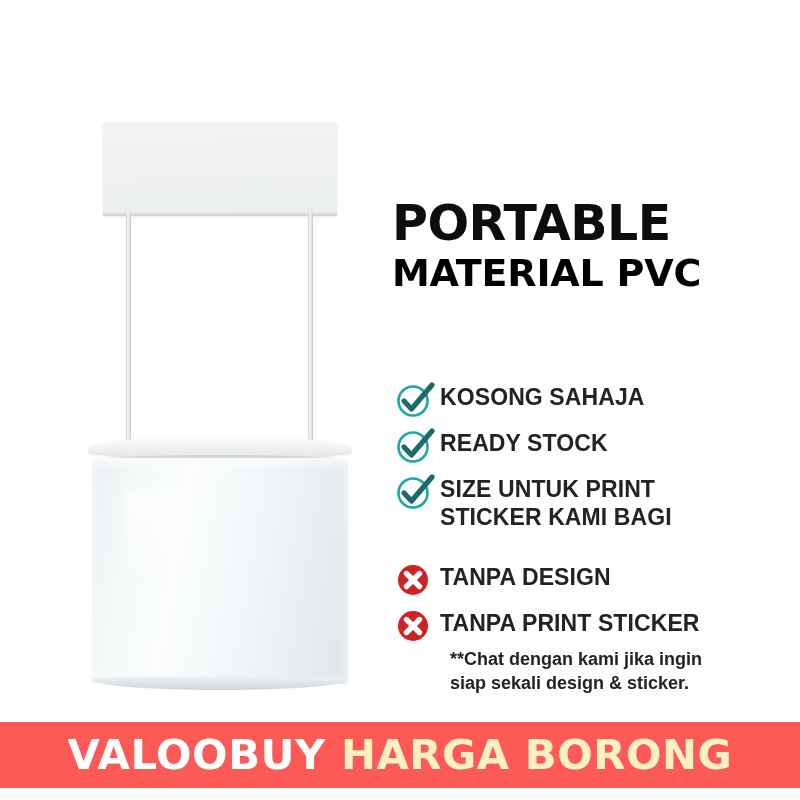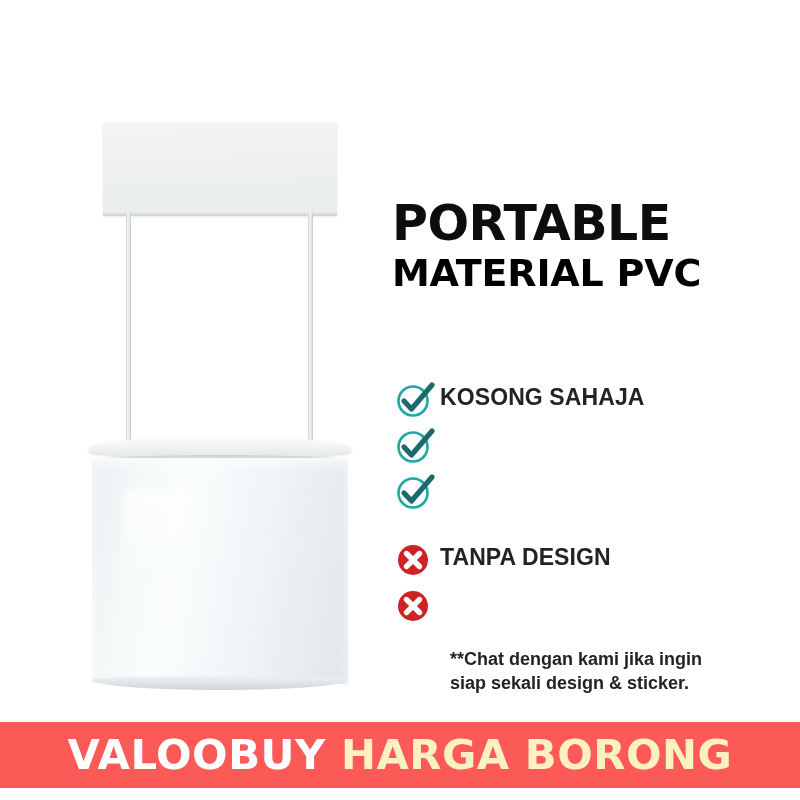--- a/index.html
+++ b/index.html
@@ -282,6 +282,7 @@
             <path d="M10 20 L17.5 28 L38 4" fill="none" stroke="#1b6a6e" stroke-width="5.2" stroke-linecap="round" stroke-linejoin="round"></path>
           </svg>
         </span>
+        <span class="feature-text">READY STOCK</span>
       </div>
 
       <div class="feature-row">

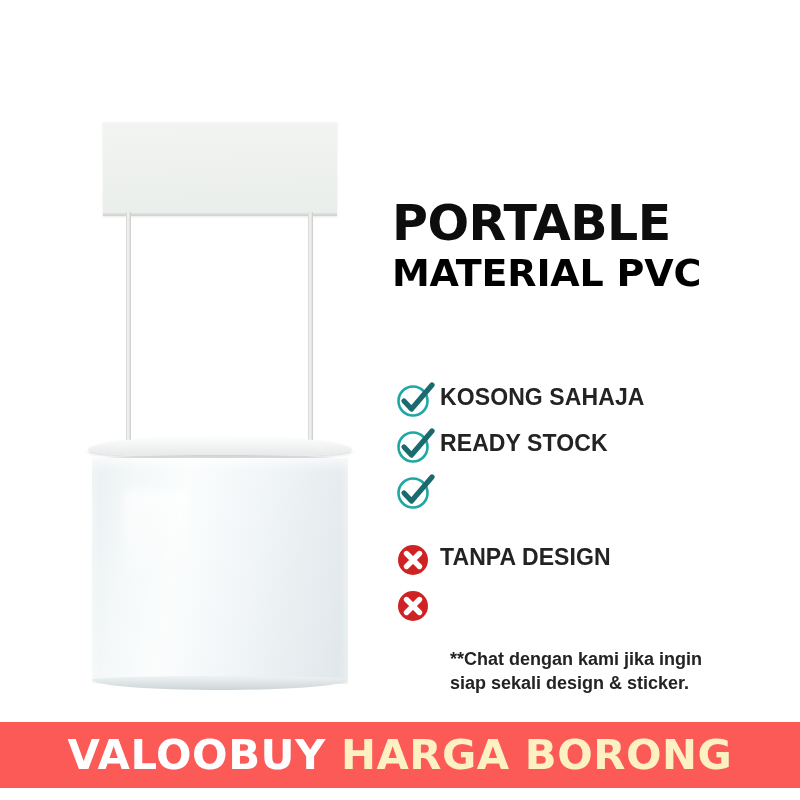--- a/index.html
+++ b/index.html
@@ -292,6 +292,8 @@
             <path d="M10 20 L17.5 28 L38 4" fill="none" stroke="#1b6a6e" stroke-width="5.2" stroke-linecap="round" stroke-linejoin="round"></path>
           </svg>
         </span>
+        <span class="feature-text">SIZE UNTUK PRINT
+STICKER KAMI BAGI</span>
       </div>
 
       <div class="feature-row cross-first">

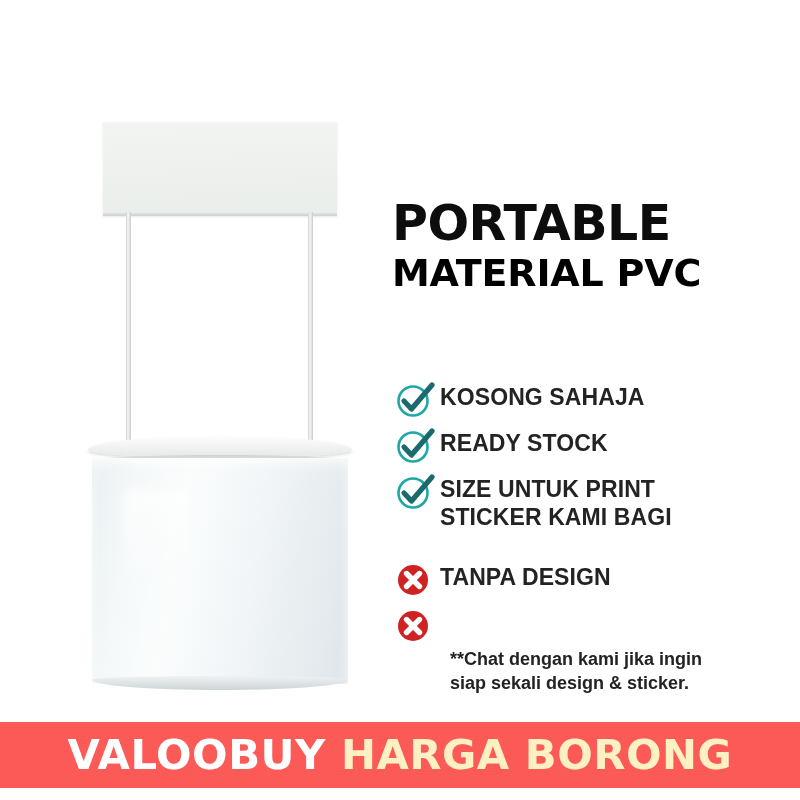--- a/index.html
+++ b/index.html
@@ -313,6 +313,7 @@
             <path d="M12.5 12.5 L25.5 25.5 M25.5 12.5 L12.5 25.5" stroke="#ffffff" stroke-width="5.4" stroke-linecap="round"></path>
           </svg>
         </span>
+        <span class="feature-text">TANPA PRINT STICKER</span>
       </div>
 
     </div>

